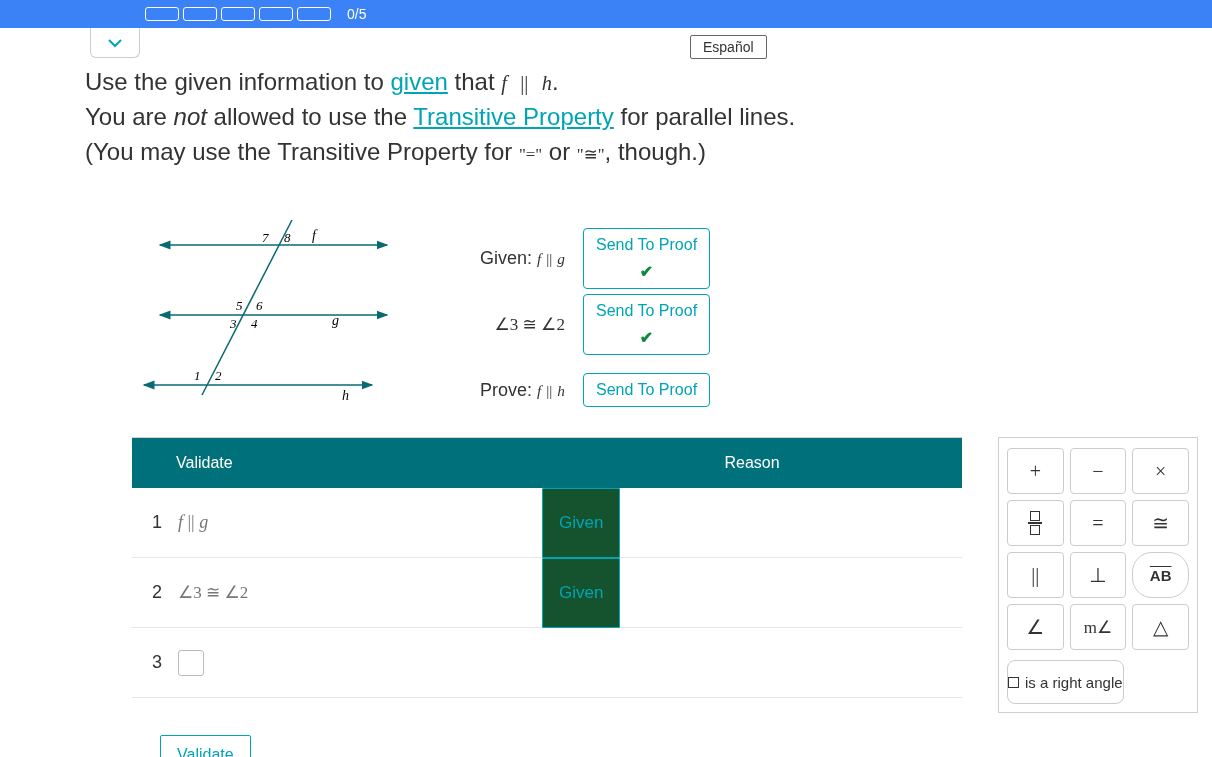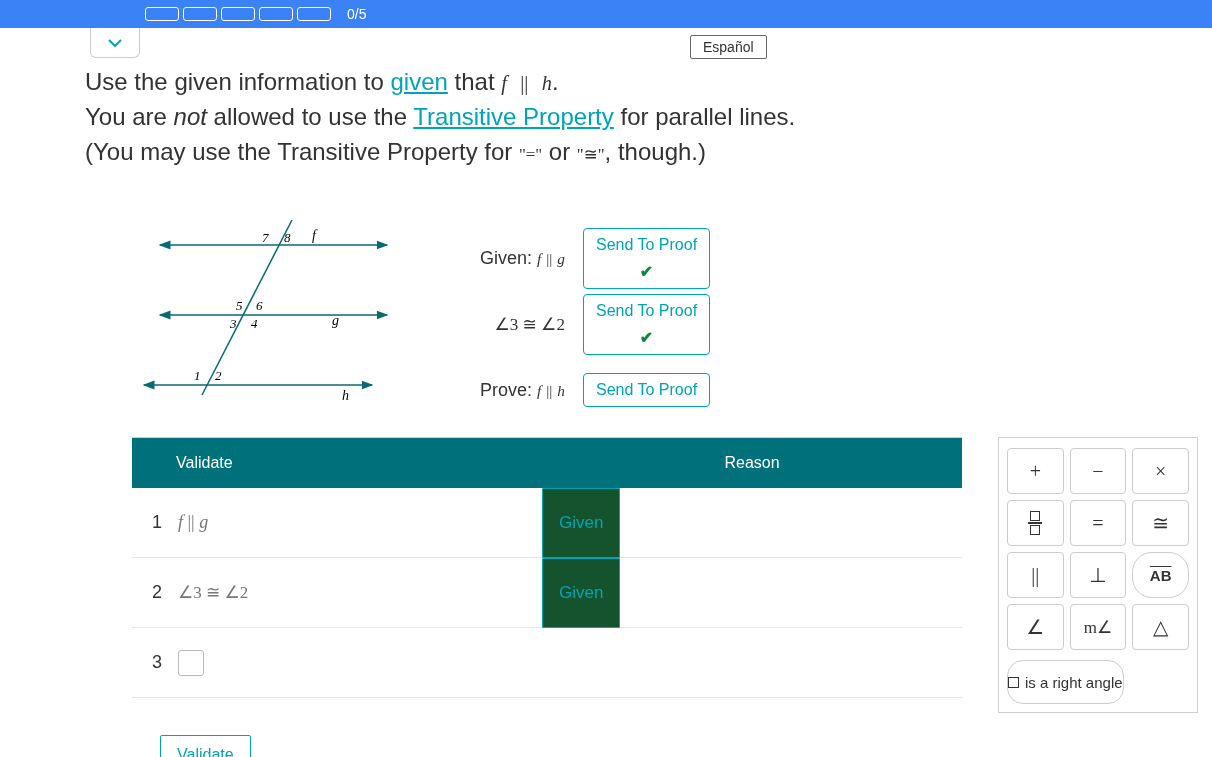--- a/index.html
+++ b/index.html
@@ -219,7 +219,7 @@
   .pal-wide {
     height: 44px;
     border: 1px solid #ccc;
-    border-radius: 16px;
+    border-radius: 8px;
     background: #fff;
     color: #333;
     font-size: 15px;

